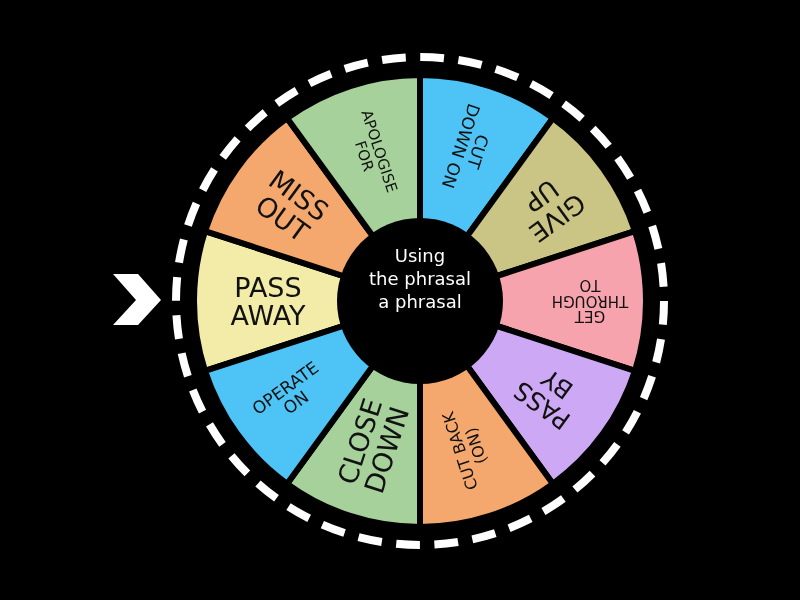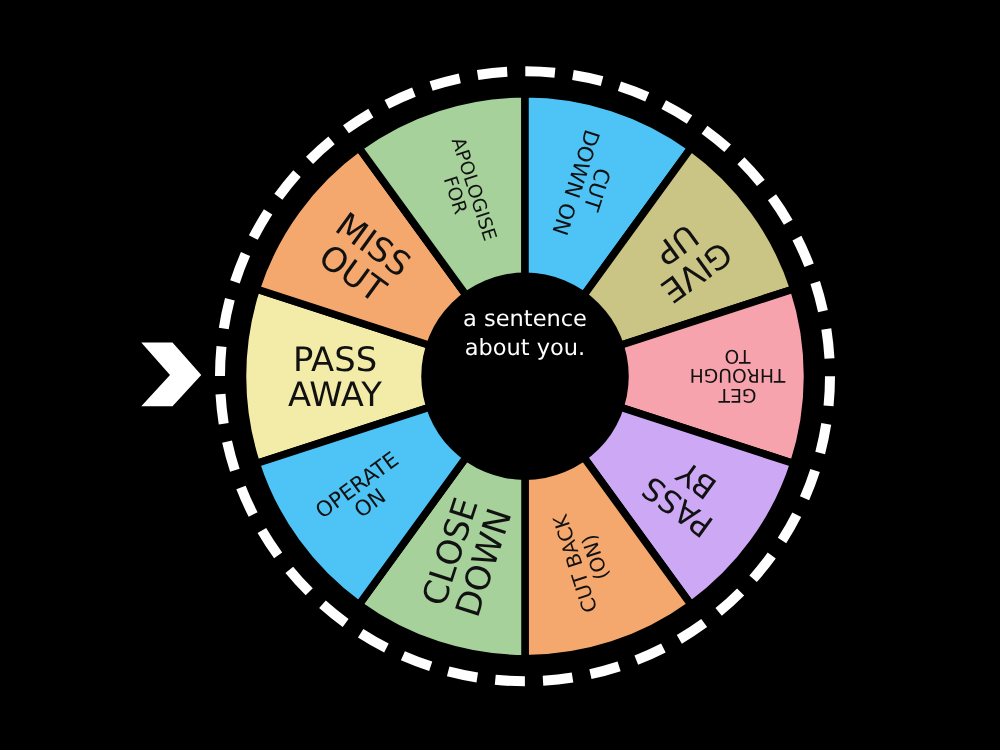--- a/index.html
+++ b/index.html
@@ -64,6 +64,7 @@
 </svg>
 
 <div id="center-text" style="top: 243.5px; left: 337px;">
+    <div>Using</div>
     <div>a sentence</div>
     <div>about you.</div>
   </div>

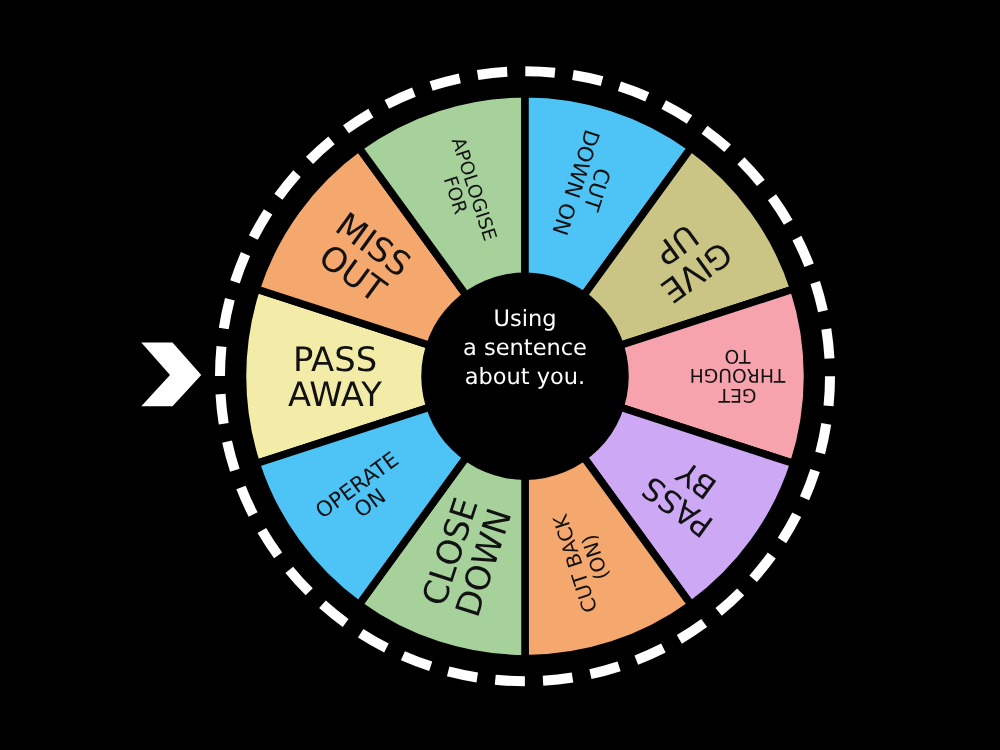--- a/index.html
+++ b/index.html
@@ -65,6 +65,7 @@
 
 <div id="center-text" style="top: 243.5px; left: 337px;">
     <div>Using</div>
+    <div>the phrasal</div>
     <div>a sentence</div>
     <div>about you.</div>
   </div>

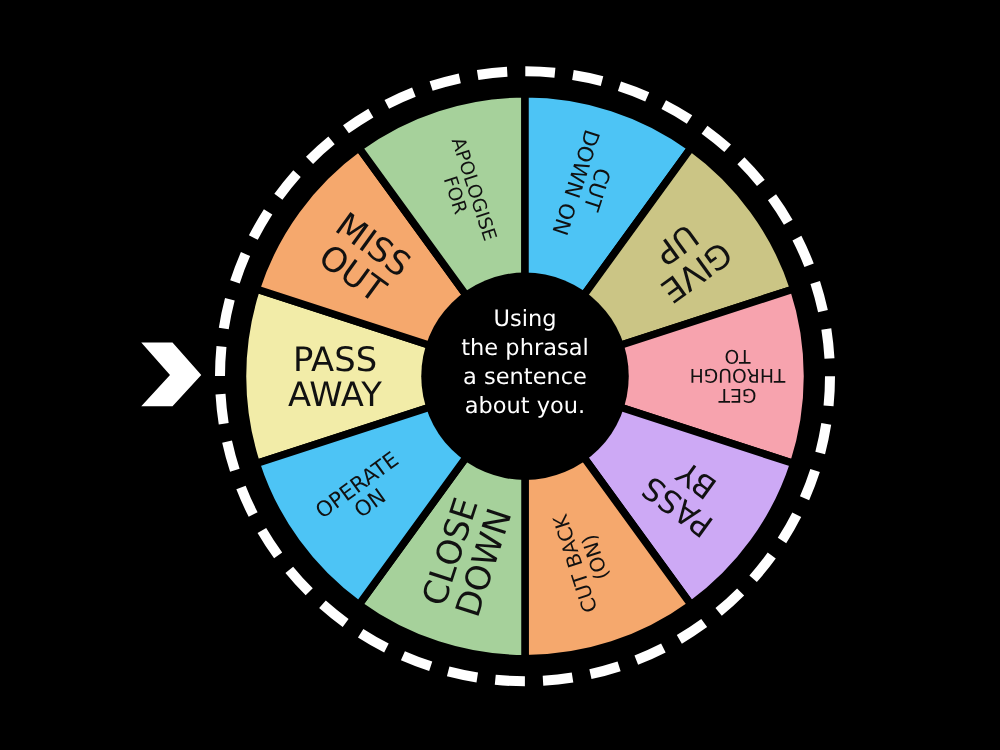--- a/index.html
+++ b/index.html
@@ -66,7 +66,7 @@
 <div id="center-text" style="top: 243.5px; left: 337px;">
     <div>Using</div>
     <div>the phrasal</div>
-    <div>a sentence</div>
+    <div>a phrasal</div>
     <div>about you.</div>
   </div>
 

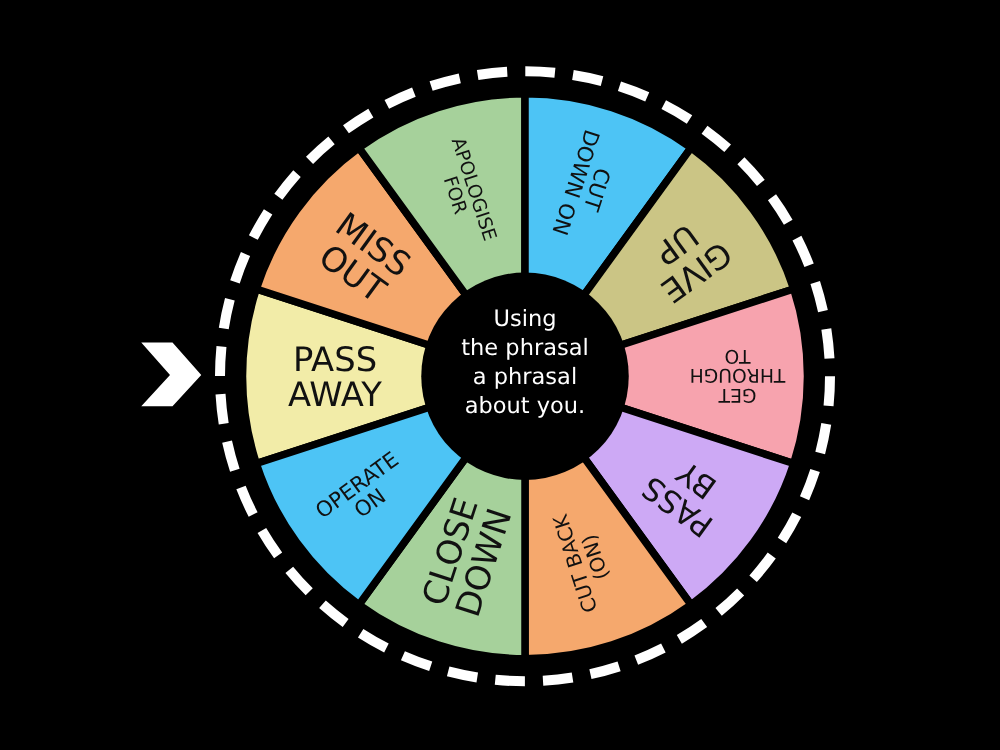--- a/index.html
+++ b/index.html
@@ -67,7 +67,6 @@
     <div>Using</div>
     <div>the phrasal</div>
     <div>a phrasal</div>
-    <div>about you.</div>
   </div>
 
 </body></html>

